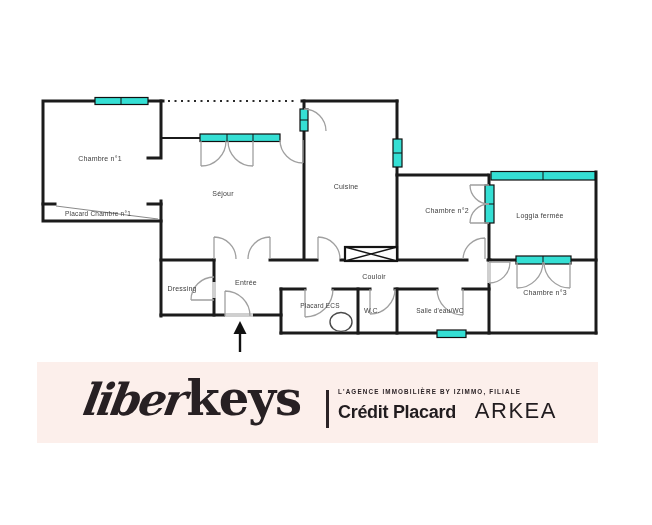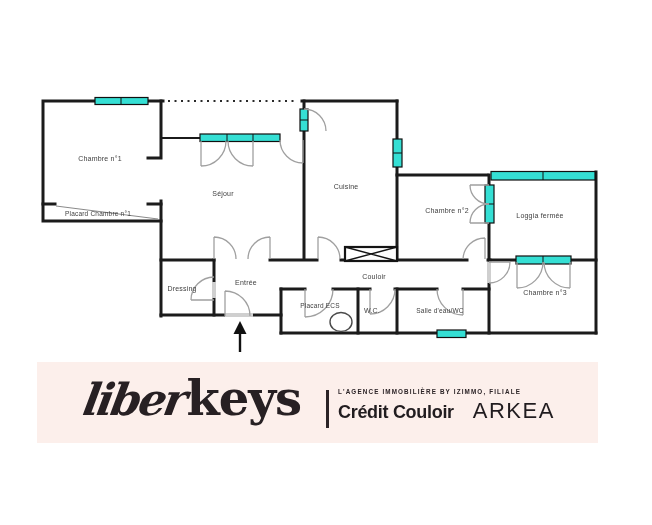--- a/index.html
+++ b/index.html
@@ -160,7 +160,7 @@
     <div id="brand-sep"></div>
     <div id="tagline">L'AGENCE IMMOBILIÈRE BY IZIMMO, FILIALE</div>
     <div id="brandline">
-      <span class="cm">Crédit Couloir</span><span class="arkea">ARKEA</span>
+      <span class="cm">Crédit Placard</span><span class="arkea">ARKEA</span>
     </div>
   </div>
 

